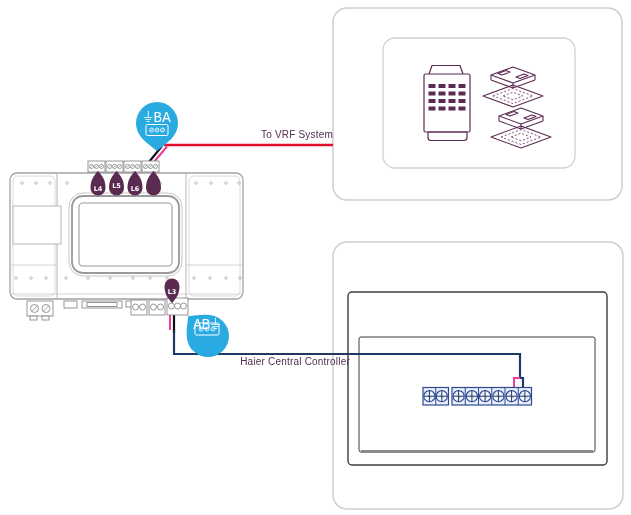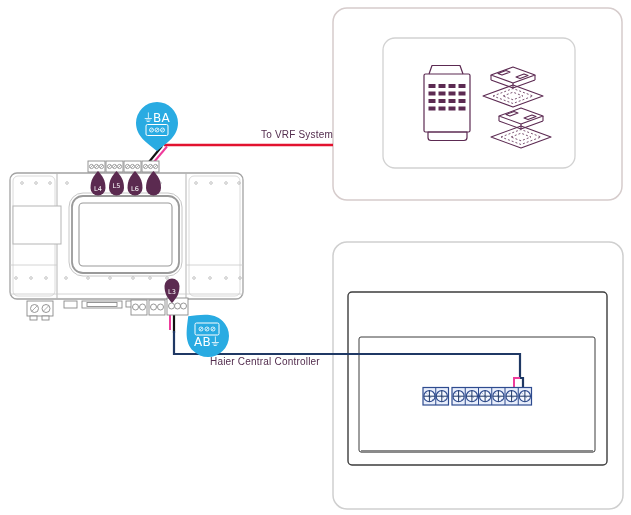--- a/index.html
+++ b/index.html
@@ -10,7 +10,7 @@
   .pin-text{position:absolute;color:#fff;font-family:"DejaVu Sans",sans-serif;
             transform:translate(-50%,-50%);white-space:nowrap;}
   .port-text{font-size:6.5px;font-weight:normal;text-align:center;}
-  .callout-text{font-size:12px;letter-spacing:.3px;}
+  .callout-text{font-size:14px;letter-spacing:.3px;font-family:Liberation Mono, monospace;}
 </style>
 </head>
 <body>

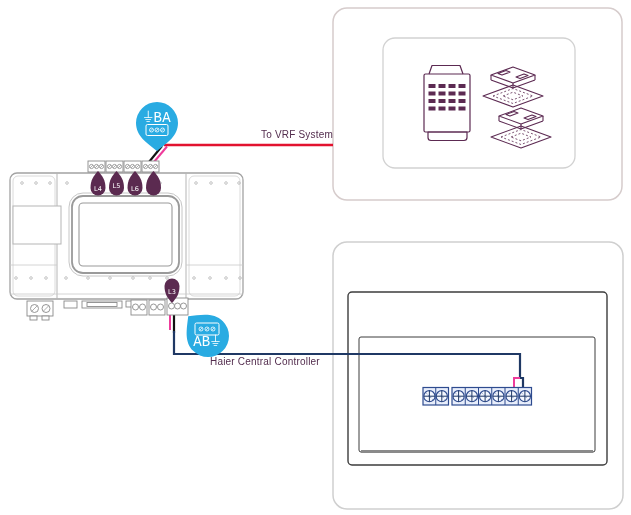--- a/index.html
+++ b/index.html
@@ -9,7 +9,7 @@
   .label{position:absolute;font-size:10px;color:#532d4e;letter-spacing:.2px;white-space:nowrap;}
   .pin-text{position:absolute;color:#fff;font-family:"DejaVu Sans",sans-serif;
             transform:translate(-50%,-50%);white-space:nowrap;}
-  .port-text{font-size:6.5px;font-weight:normal;text-align:center;}
+  .port-text{font-size:6.5px;font-weight:bold;text-align:center;}
   .callout-text{font-size:14px;letter-spacing:.3px;font-family:Liberation Mono, monospace;}
 </style>
 </head>

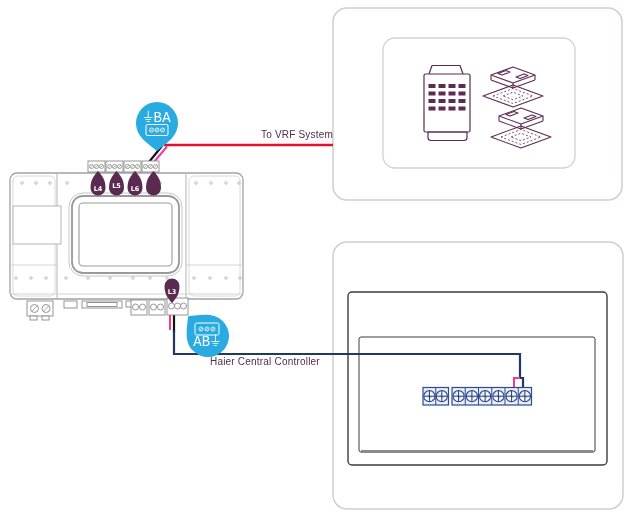--- a/index.html
+++ b/index.html
@@ -239,7 +239,7 @@
 <span class="pin-text port-text" style="left:172px;top:292px;">L3</span>
 
 <span class="pin-text callout-text" style="left:157px;top:118px;">⏚BA</span>
-<span class="pin-text callout-text" style="left:207px;top:342px;">AB⏚</span>
+<span class="pin-text callout-text" style="left:207px;top:325px;">AB⏚</span>
 
 </div>
 

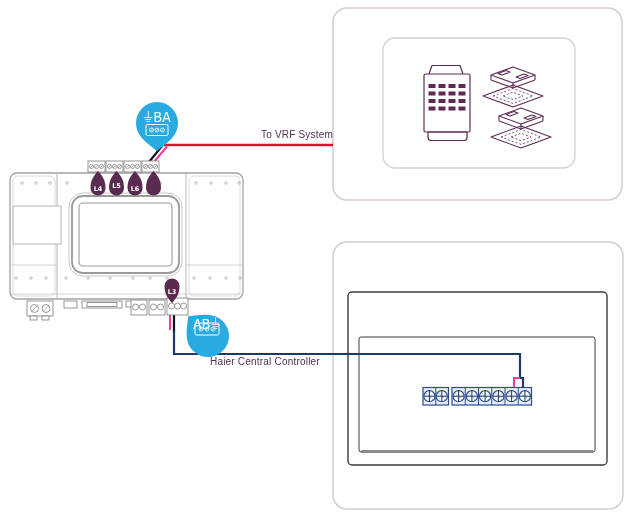--- a/index.html
+++ b/index.html
@@ -230,7 +230,7 @@
 
 <span class="label" style="left:233px;top:129px;width:100px;text-align:right;">To VRF System</span>
 
-<span class="label" style="left:210px;top:356px;width:140px;text-align:left;">Haier Central Controller</span>
+<span class="label" style="left:210px;top:356px;width:140px;text-align:right;">Haier Central Controller</span>
 
 <span class="pin-text port-text" style="left:98px;top:188.5px;">L4</span>
 <span class="pin-text port-text" style="left:116.5px;top:186px;">L5</span>

